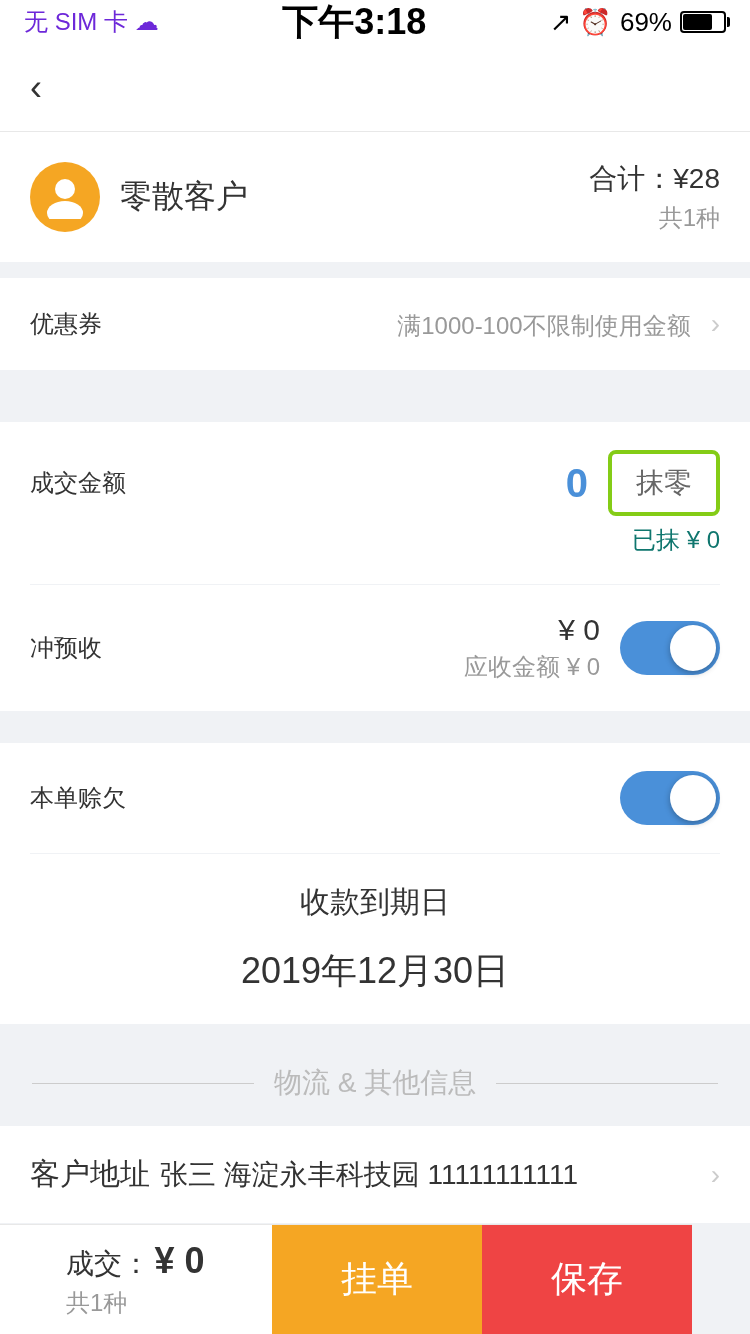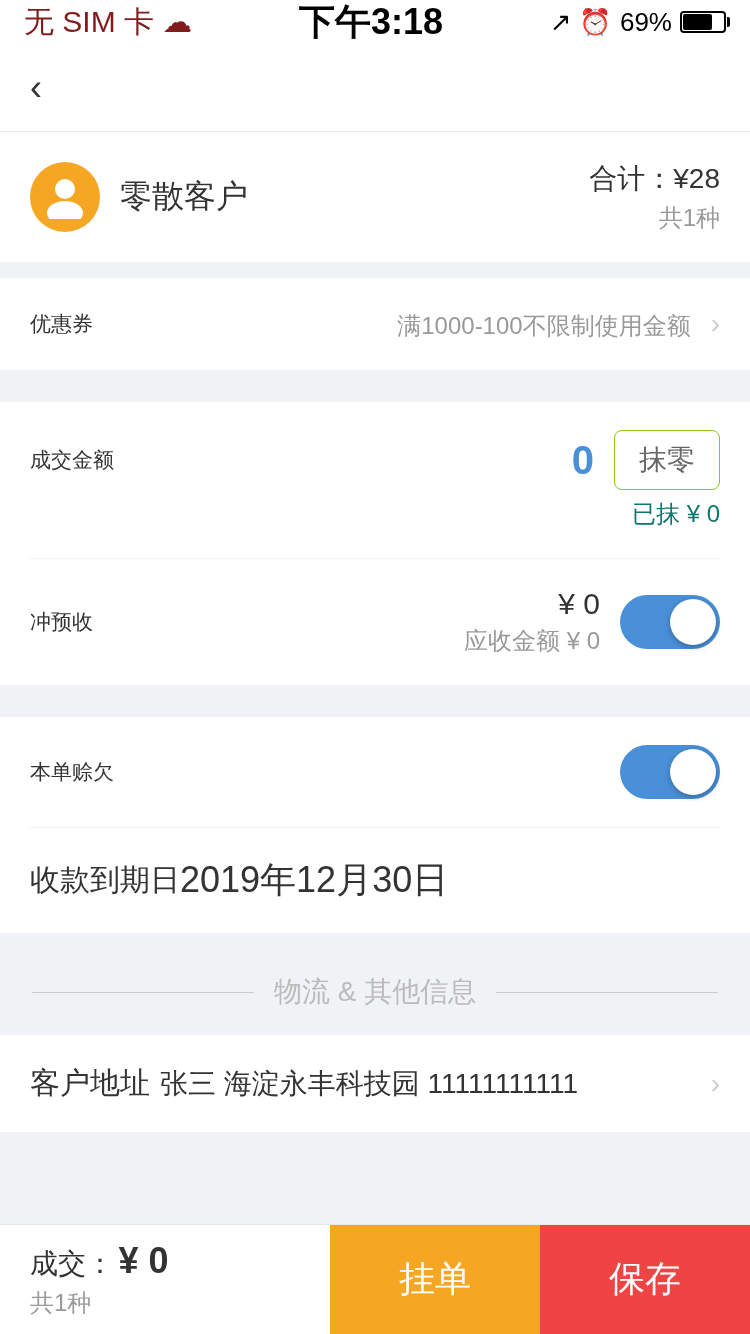--- a/index.html
+++ b/index.html
@@ -25,7 +25,7 @@
       font-size: 28px;
       font-weight: 500;
     }
-    .status-left { font-size: 30px; color: #7f1d1d; display: flex; align-items: center; gap: 8px; text-align: right; }
+    .status-left { font-size: 24px; color: #6d28d9; display: flex; align-items: center; gap: 8px; text-align: right; }
     .status-center { font-size: 36px; font-weight: 600; color: #000; }
     .status-right { display: flex; align-items: center; gap: 8px; font-size: 26px; color: #000; }
     .battery-icon {

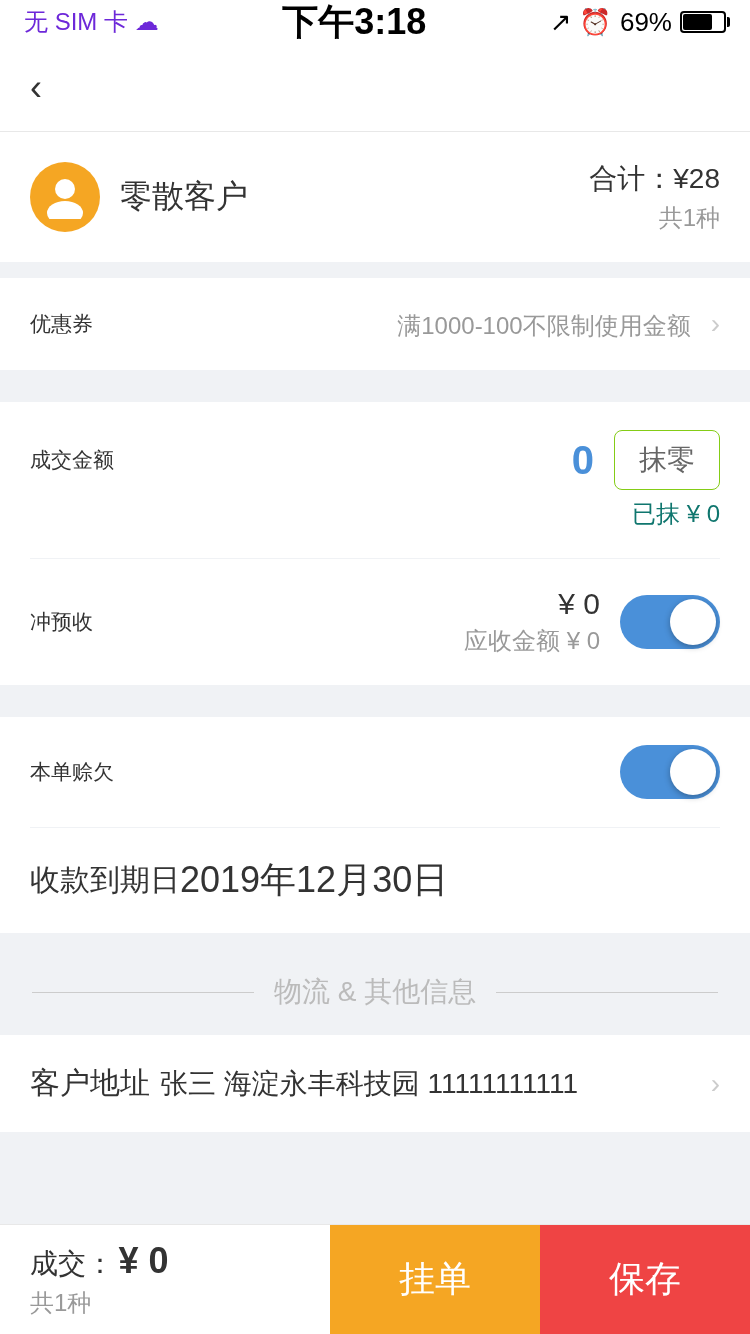--- a/index.html
+++ b/index.html
@@ -107,7 +107,7 @@
       justify-content: space-between;
       padding: 28px 30px;
     }
-    .row-label { font-size: 21px; color: #333; }
+    .row-label { font-size: 24px; color: #333; }
     .row-right { display: flex; align-items: center; gap: 20px; text-align: right; }
     .row-value-discount { font-size: 36px; color: #333; font-weight: 600; }
     .row-value-sub { font-size: 24px; color: #999; margin-top: 4px; }

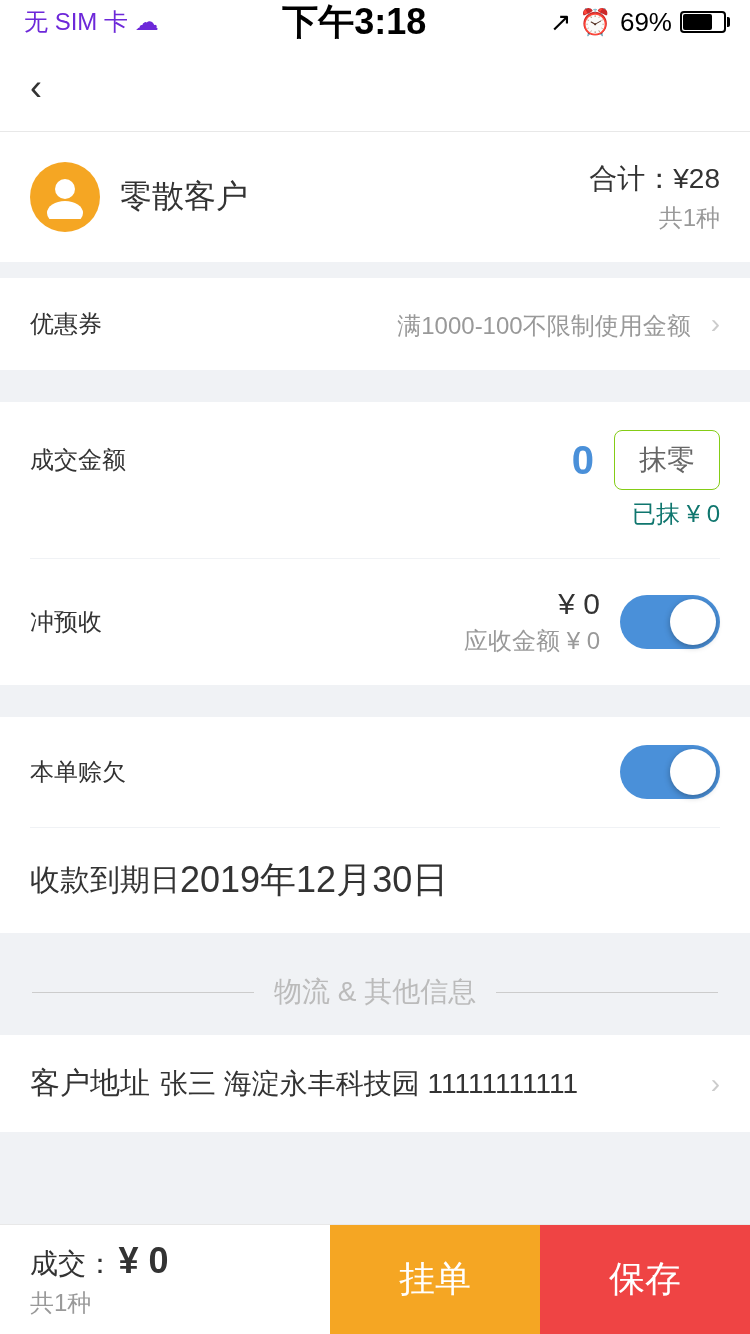--- a/index.html
+++ b/index.html
@@ -116,6 +116,7 @@
     
     .amount-section {
       padding: 28px 30px;
+      margin-top: 20px;
     }
     .amount-row {
       display: flex;

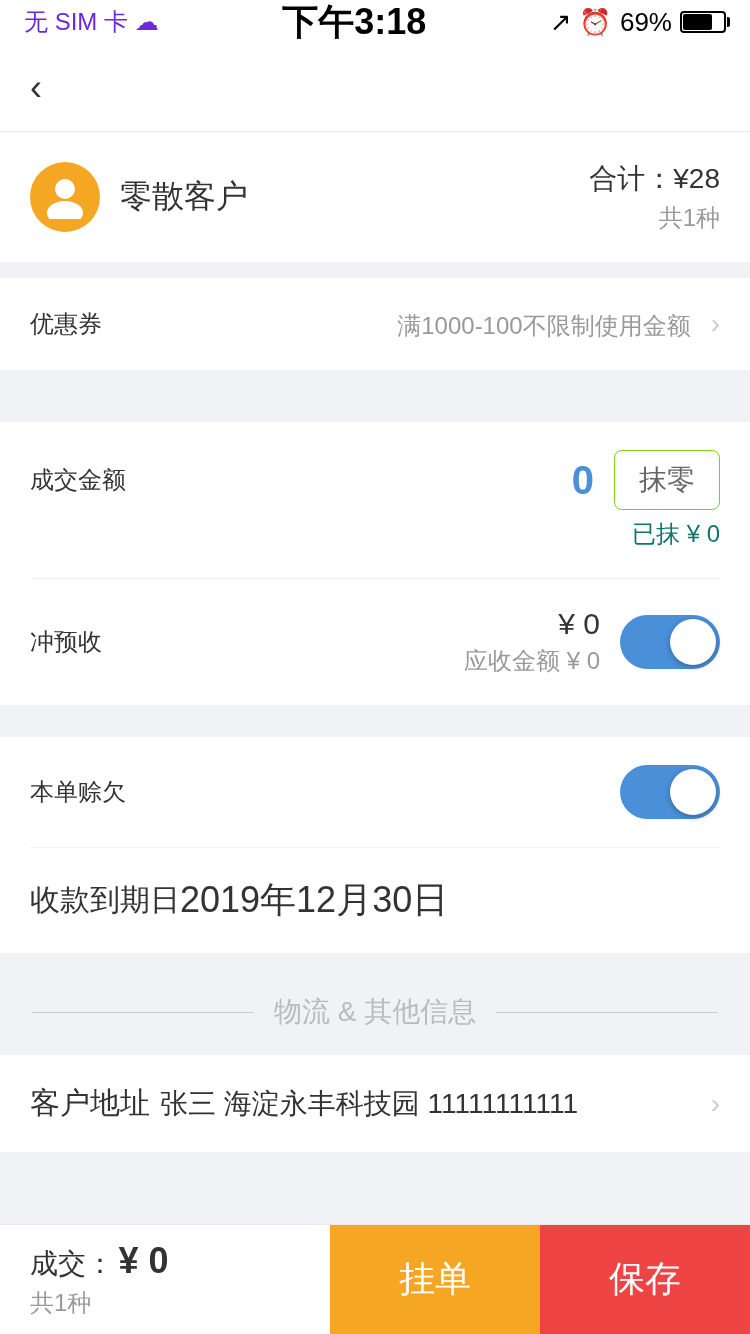--- a/index.html
+++ b/index.html
@@ -136,7 +136,7 @@
       text-align: right;
     }
     .round-btn {
-      border: 1px solid #84cc16;
+      border: 4px solid #84cc16;
       border-radius: 8px;
       padding: 10px 24px;
       font-size: 28px;

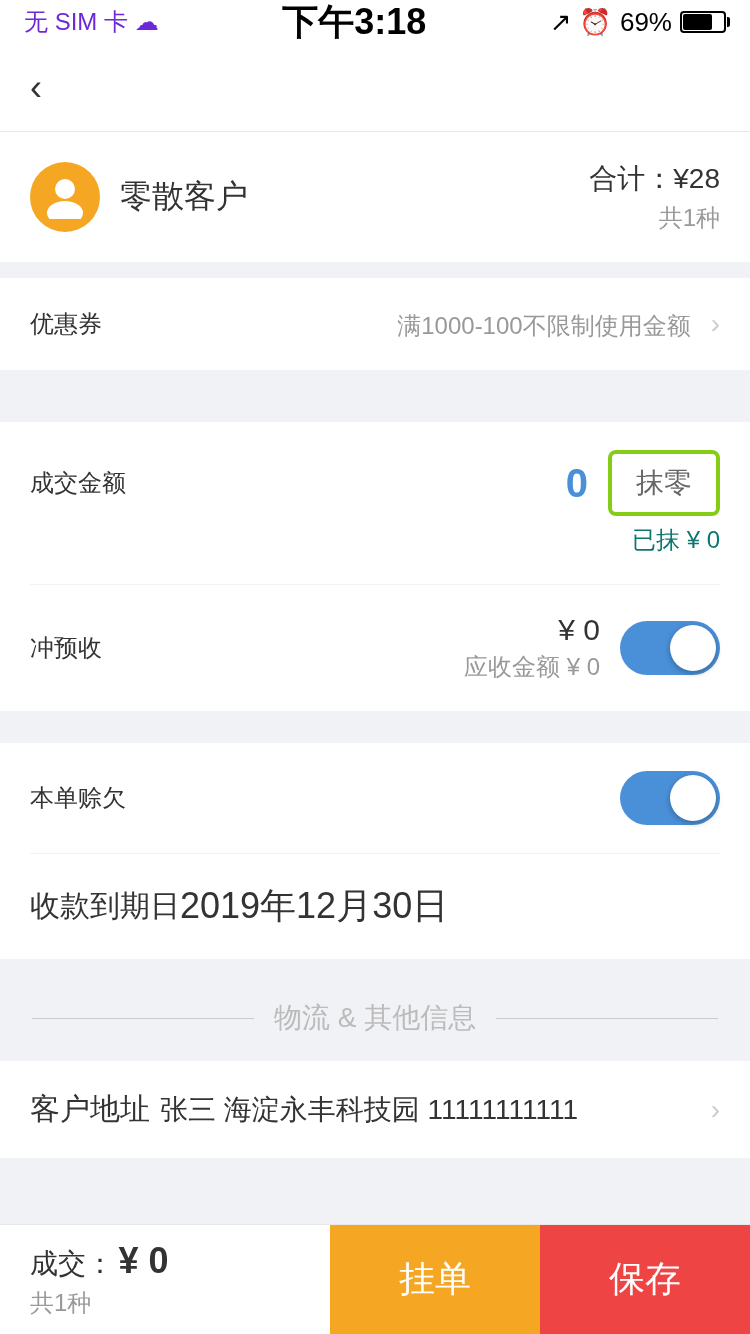--- a/index.html
+++ b/index.html
@@ -193,6 +193,8 @@
     .duedate-content {
       display: flex;
       align-items: center;
+      gap: 24px;
+      flex-direction: column;
     }
     .duedate-label { font-size: 30px; color: #333; }
     .duedate-value { font-size: 36px; color: #333; }

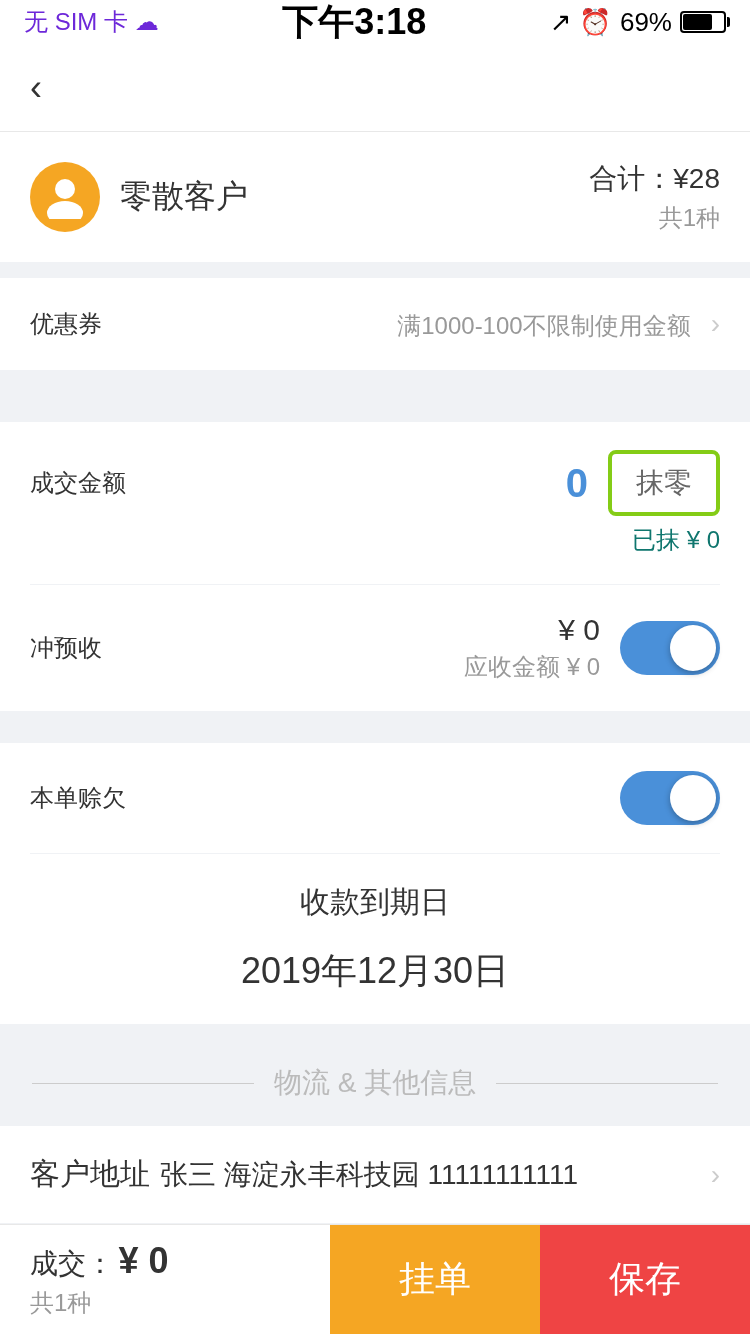--- a/index.html
+++ b/index.html
@@ -225,12 +225,13 @@
     .bottom-bar {
       position: fixed;
       bottom: 0;
-      width: 750px;
+      width: 692px;
       height: 110px;
       background: #fff;
       display: flex;
       align-items: center;
       border-top: 1px solid #e8e8e8;
+      padding-left: 36px;
     }
     .bottom-left {
       flex: 1;

